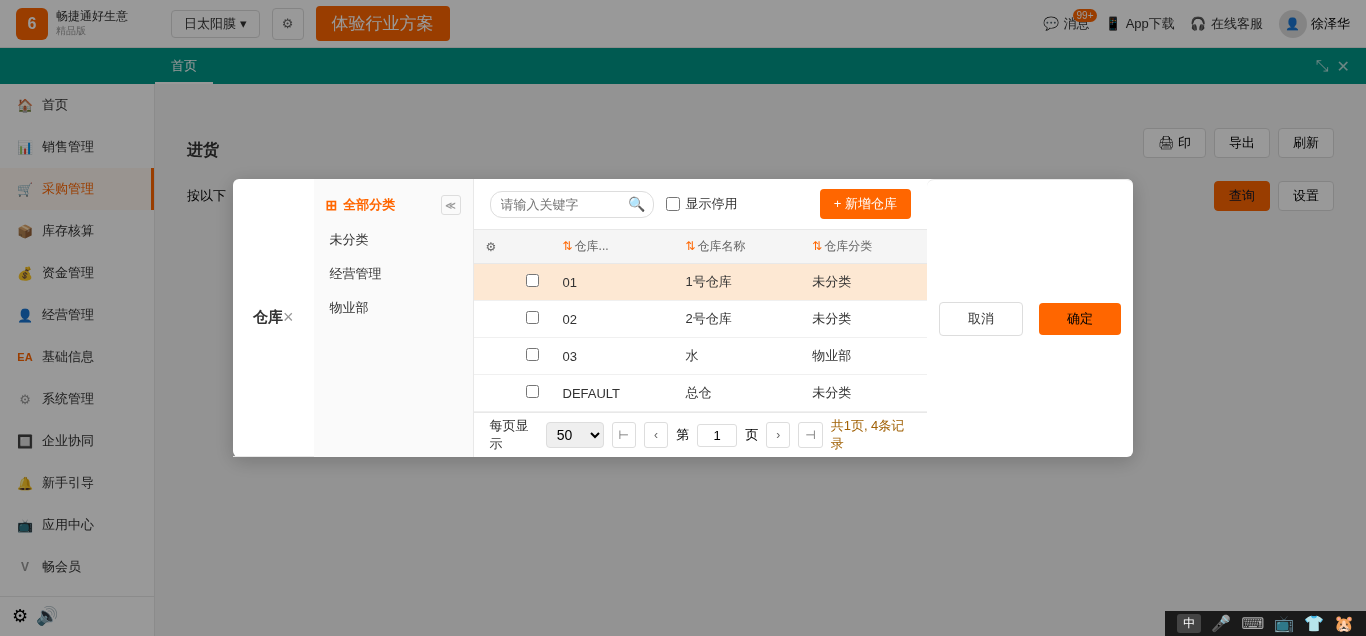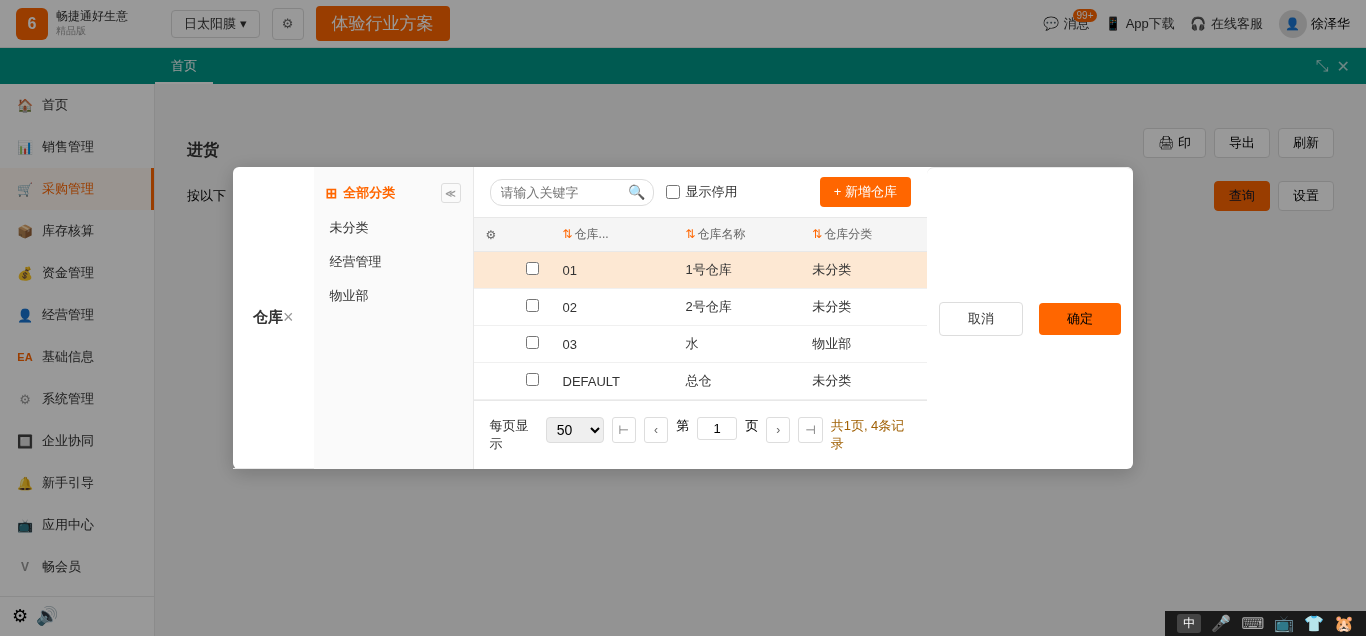--- a/index.html
+++ b/index.html
@@ -206,8 +206,8 @@
 
     
     .pagination-bar {
-      display: flex; align-items: flex-start; justify-content: center;
-      padding: 16px 16px; border-top: 1px solid #e8e8e8; gap: 8px; font-size: 13px;
+      display: flex; align-items: center; justify-content: center;
+      padding: 4px 16px; border-top: 1px solid #e8e8e8; gap: 8px; font-size: 13px;
     }
     .page-label { color: #333; }
     .page-select {

